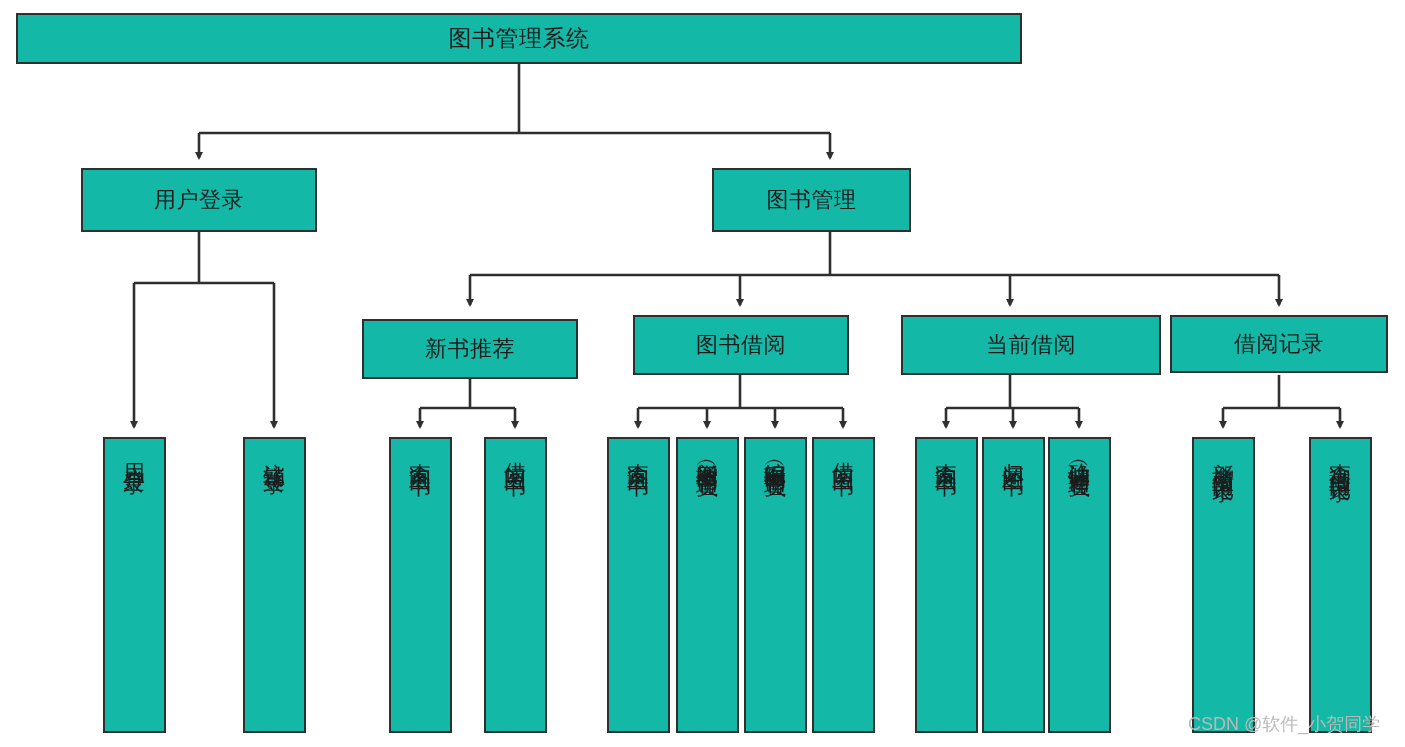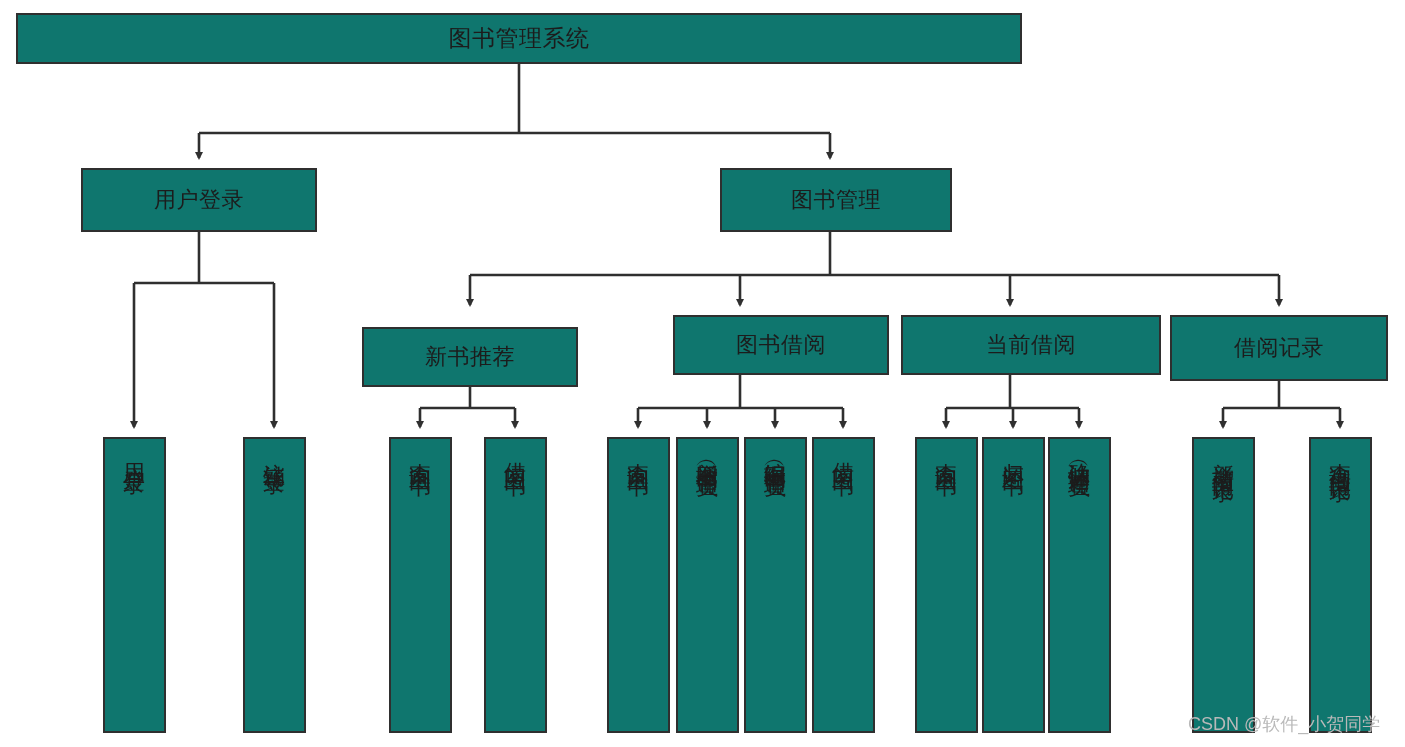--- a/index.html
+++ b/index.html
@@ -30,7 +30,7 @@
     position: absolute;
     box-sizing: border-box;
     border: 2px solid #2f2f2f;
-    background: #0f766e;
+    background: #14b8a6;
     display: flex;
     align-items: center;
     justify-content: center;

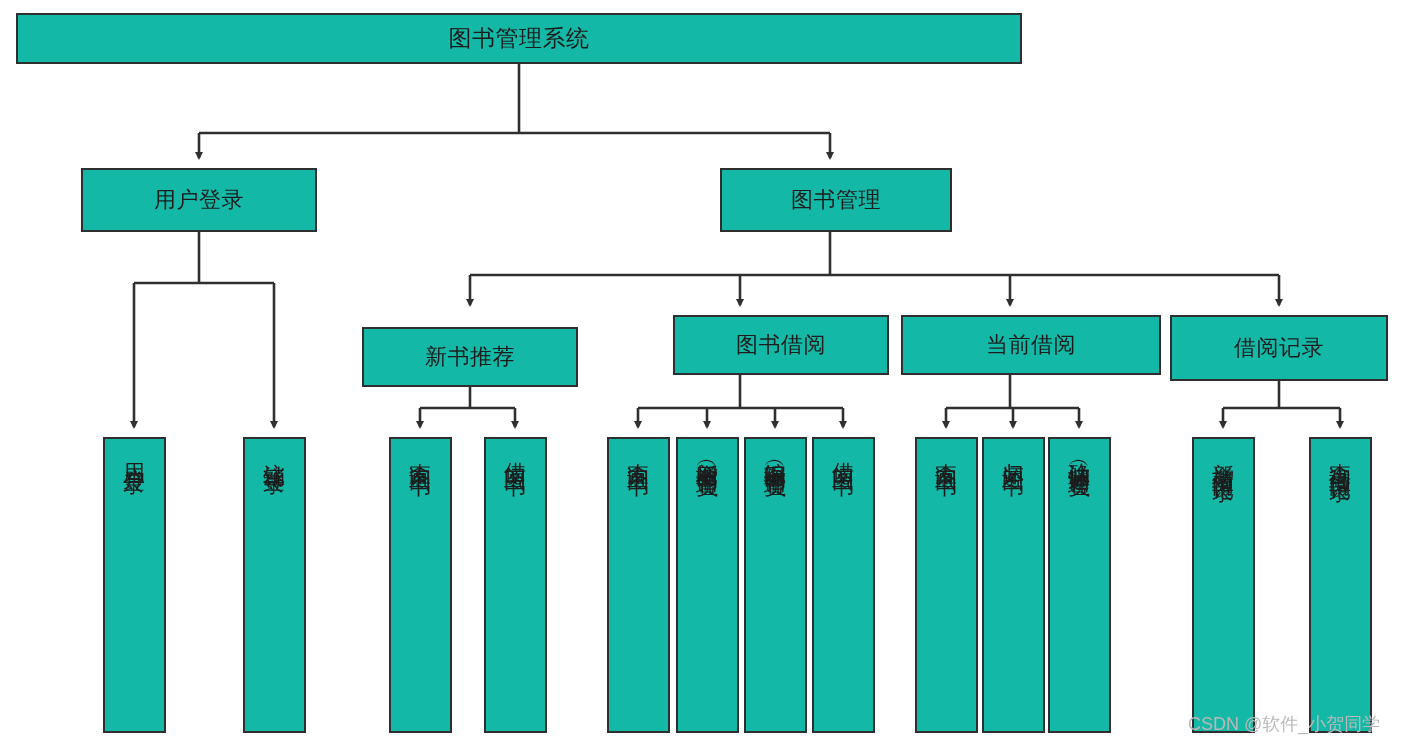--- a/index.html
+++ b/index.html
@@ -137,7 +137,7 @@
   <div class="node horizontal" style="left:81px; top:168px; width:236px; height:64px;">
     <span class="label">用户登录</span>
   </div>
-  <div class="node horizontal" style="left:712px; top:168px; width:232px; height:64px;margin-left:8px;">
+  <div class="node horizontal" style="left:712px; top:168px; width:199px; height:64px;">
     <span class="label">图书管理</span>
   </div>
 

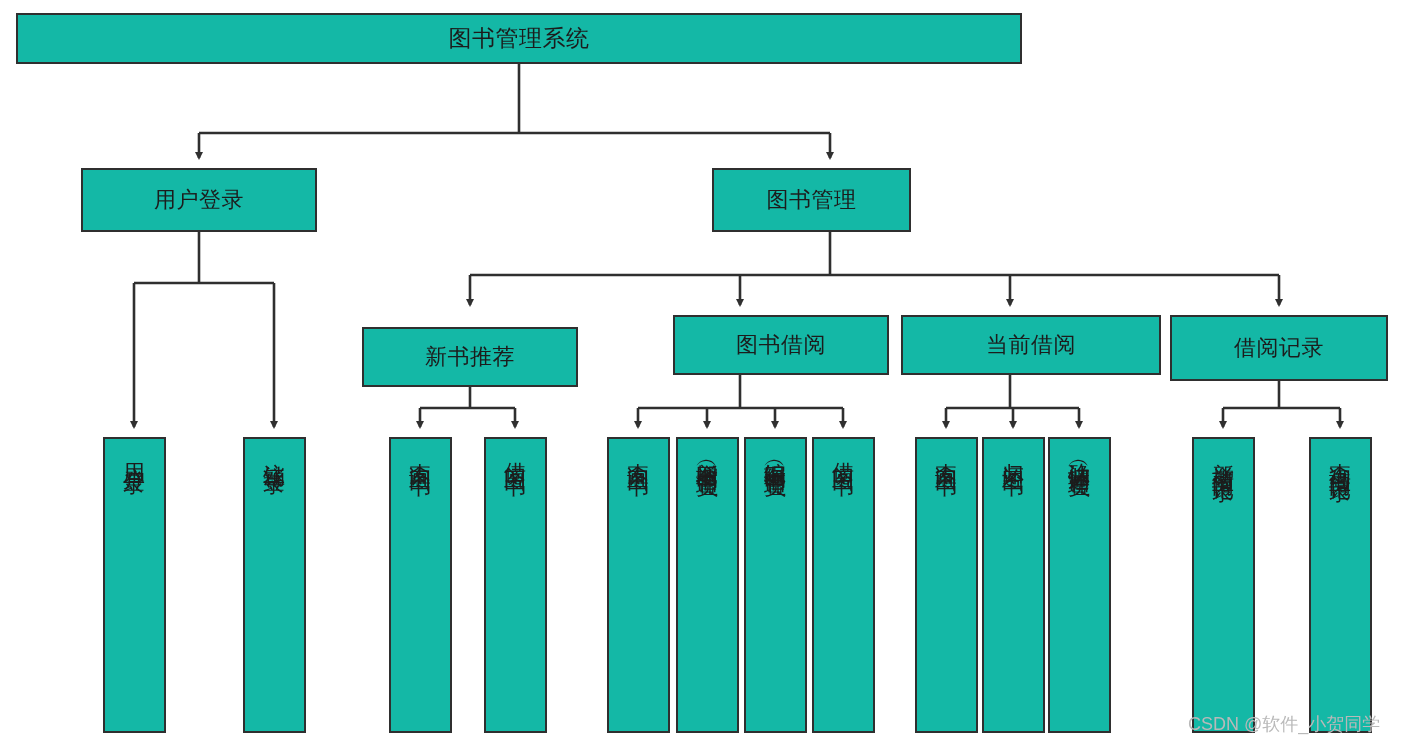--- a/index.html
+++ b/index.html
@@ -141,7 +141,7 @@
     <span class="label">图书管理</span>
   </div>
 
-  <div class="node horizontal" style="left:362px; top:327px; width:216px; height:60px;">
+  <div class="node horizontal" style="left:362px; top:319px; width:216px; height:60px;">
     <span class="label">新书推荐</span>
   </div>
   <div class="node horizontal" style="left:633px; top:315px; width:216px; height:60px;margin-left:40px;">

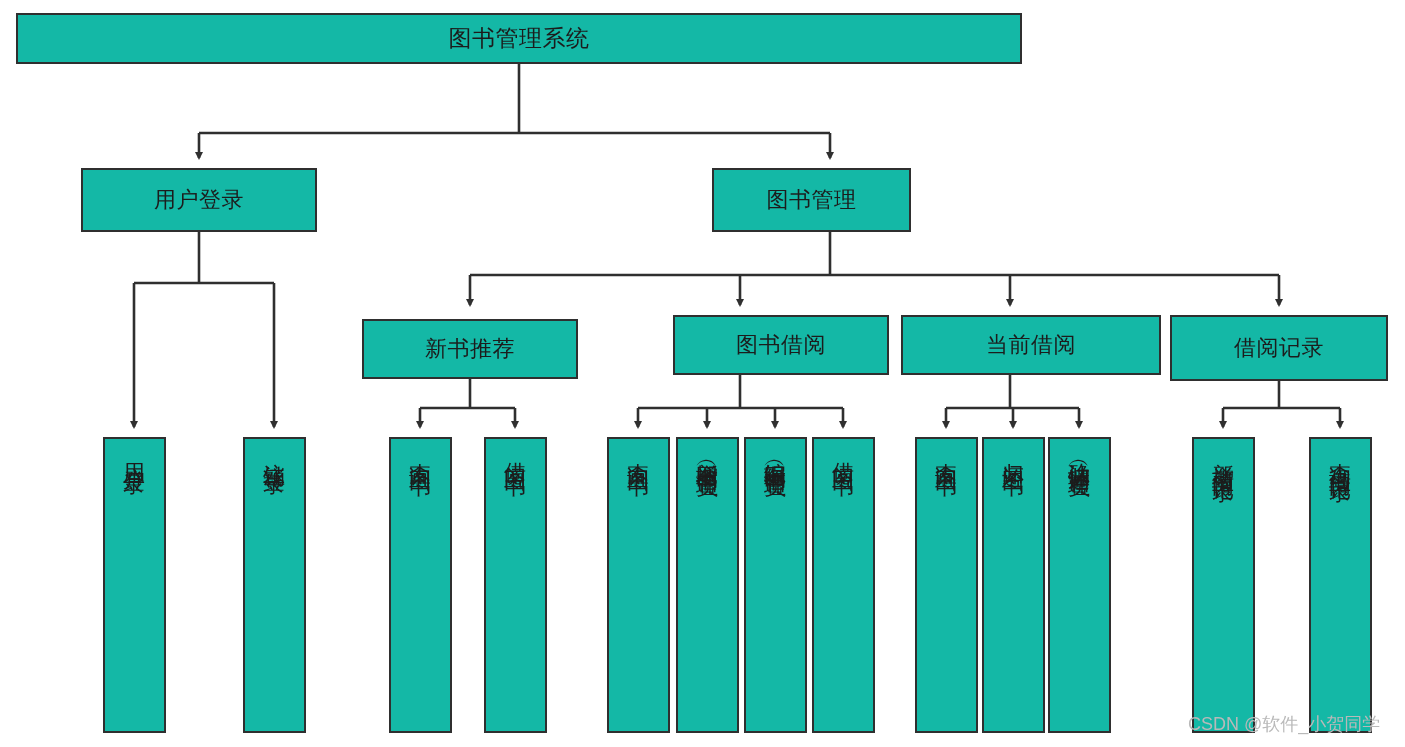--- a/index.html
+++ b/index.html
@@ -144,7 +144,7 @@
   <div class="node horizontal" style="left:362px; top:319px; width:216px; height:60px;">
     <span class="label">新书推荐</span>
   </div>
-  <div class="node horizontal" style="left:633px; top:315px; width:216px; height:60px;margin-left:40px;">
+  <div class="node horizontal" style="left:633px; top:315px; width:216px; height:60px;">
     <span class="label">图书借阅</span>
   </div>
   <div class="node horizontal" style="left:901px; top:315px; width:260px; height:60px;">

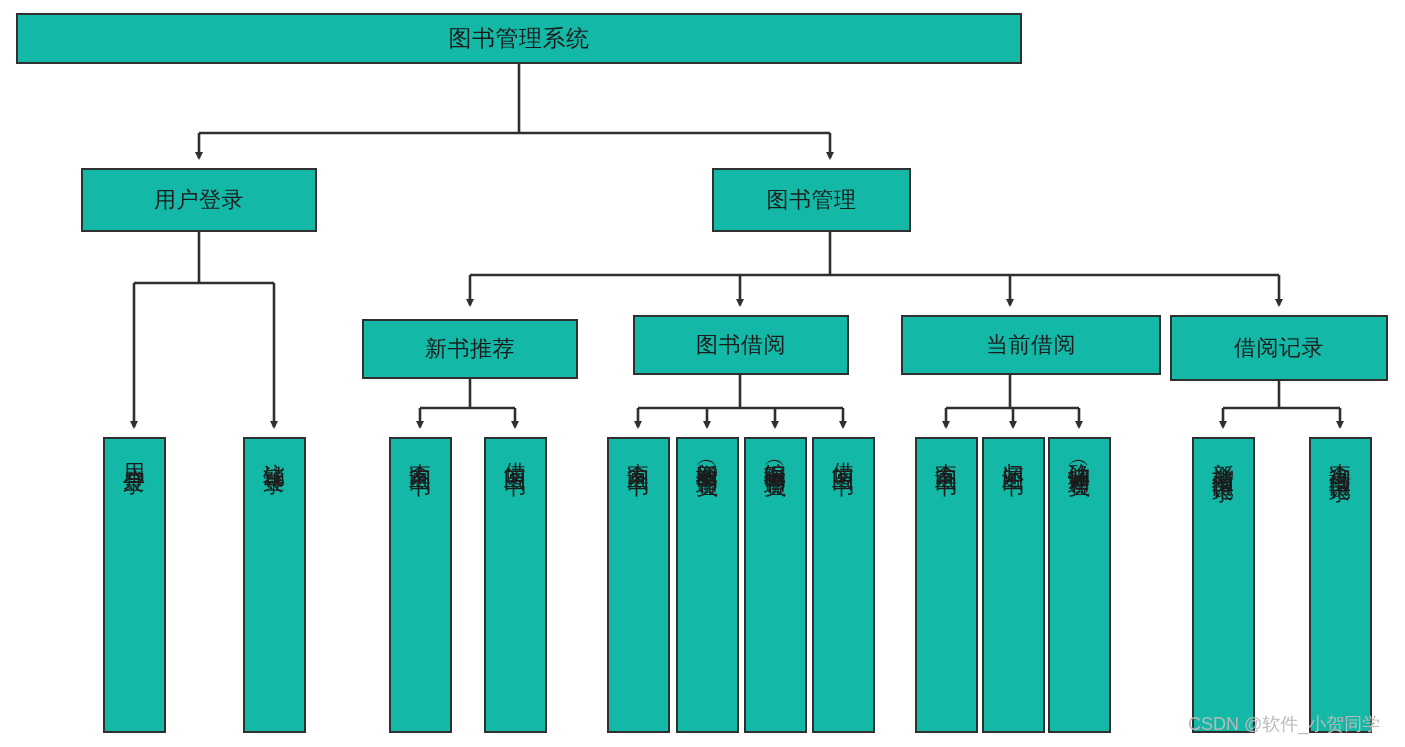--- a/index.html
+++ b/index.html
@@ -150,7 +150,7 @@
   <div class="node horizontal" style="left:901px; top:315px; width:260px; height:60px;">
     <span class="label">当前借阅</span>
   </div>
-  <div class="node horizontal" style="left:1170px; top:315px; width:218px; height:66px;">
+  <div class="node horizontal" style="left:1170px; top:315px; width:218px; height:58px;">
     <span class="label">借阅记录</span>
   </div>
 

